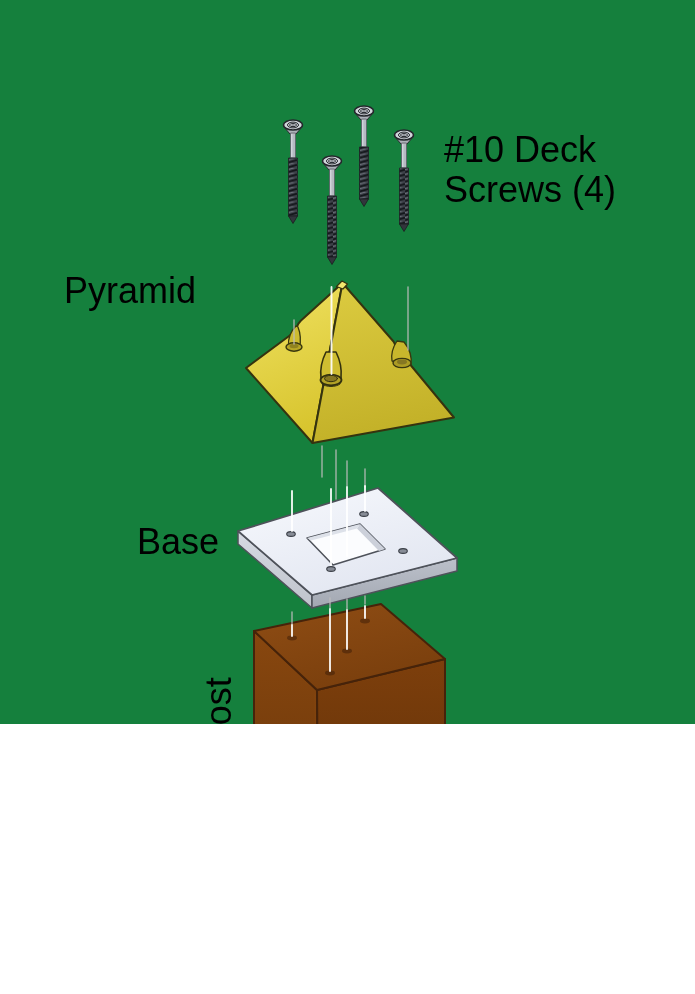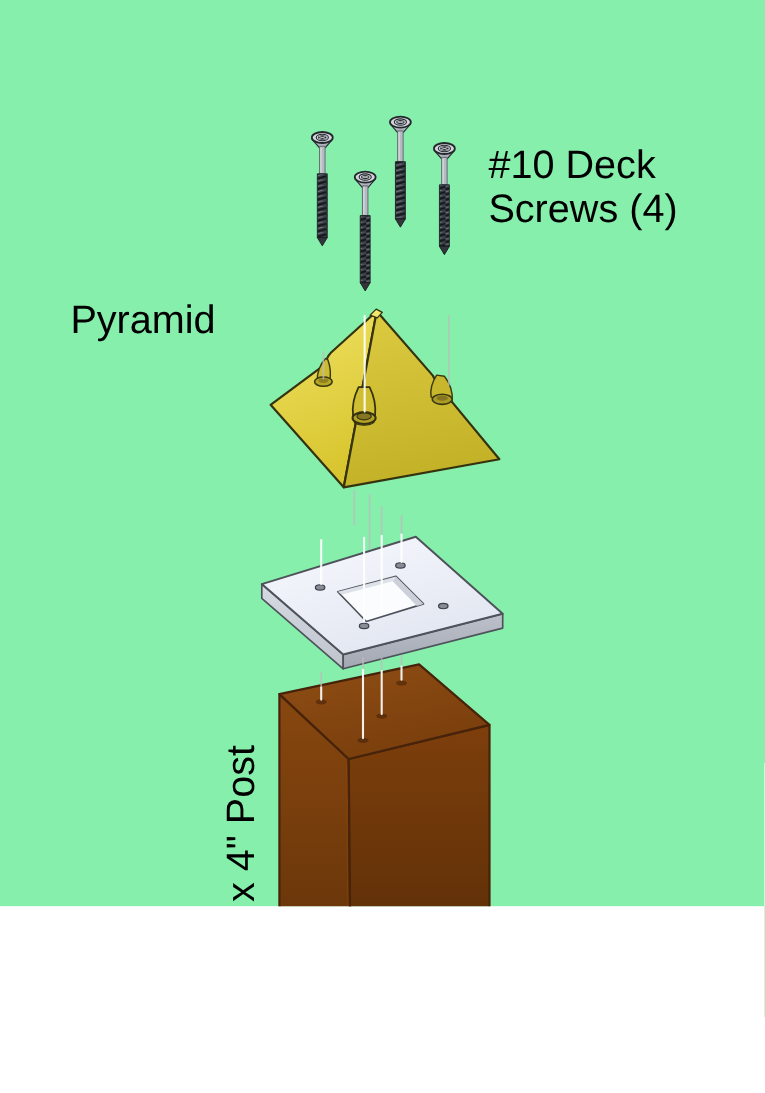--- a/index.html
+++ b/index.html
@@ -4,7 +4,7 @@
 <style>
   html,body{margin:0;padding:0;background:#fff;}
   #stage{
-    position:relative;width:695px;height:824px;background:#86efac;overflow:hidden;
+    position:relative;width:695px;height:724px;background:#15803d;overflow:hidden;
     font-family:"Liberation Sans", sans-serif;color:#000;
   }
   #art{position:absolute;left:0;top:0;}

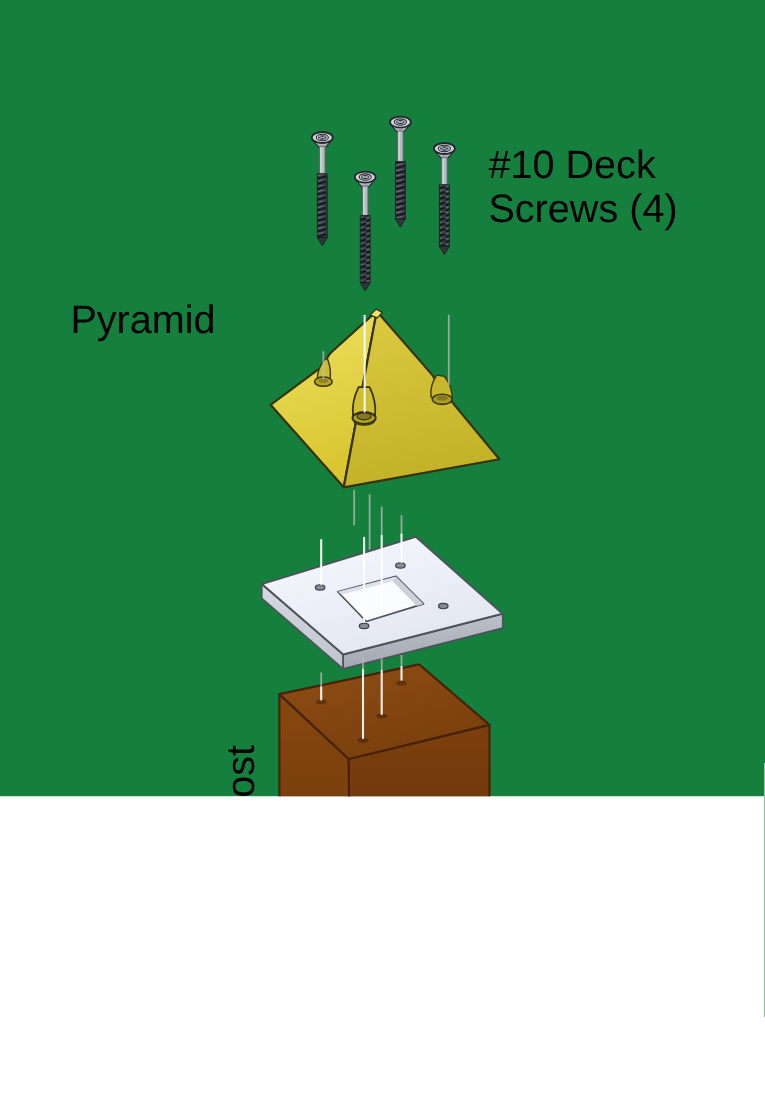--- a/index.html
+++ b/index.html
@@ -200,6 +200,7 @@
 
   <div class="lbl lbl-screws">#10 Deck Screws (4)</div>
   <div class="lbl lbl-pyramid">Pyramid</div>
+  <div class="lbl lbl-base">Base</div>
   <div class="lbl lbl-post">4" x 4" Post</div>
 </div>
 

